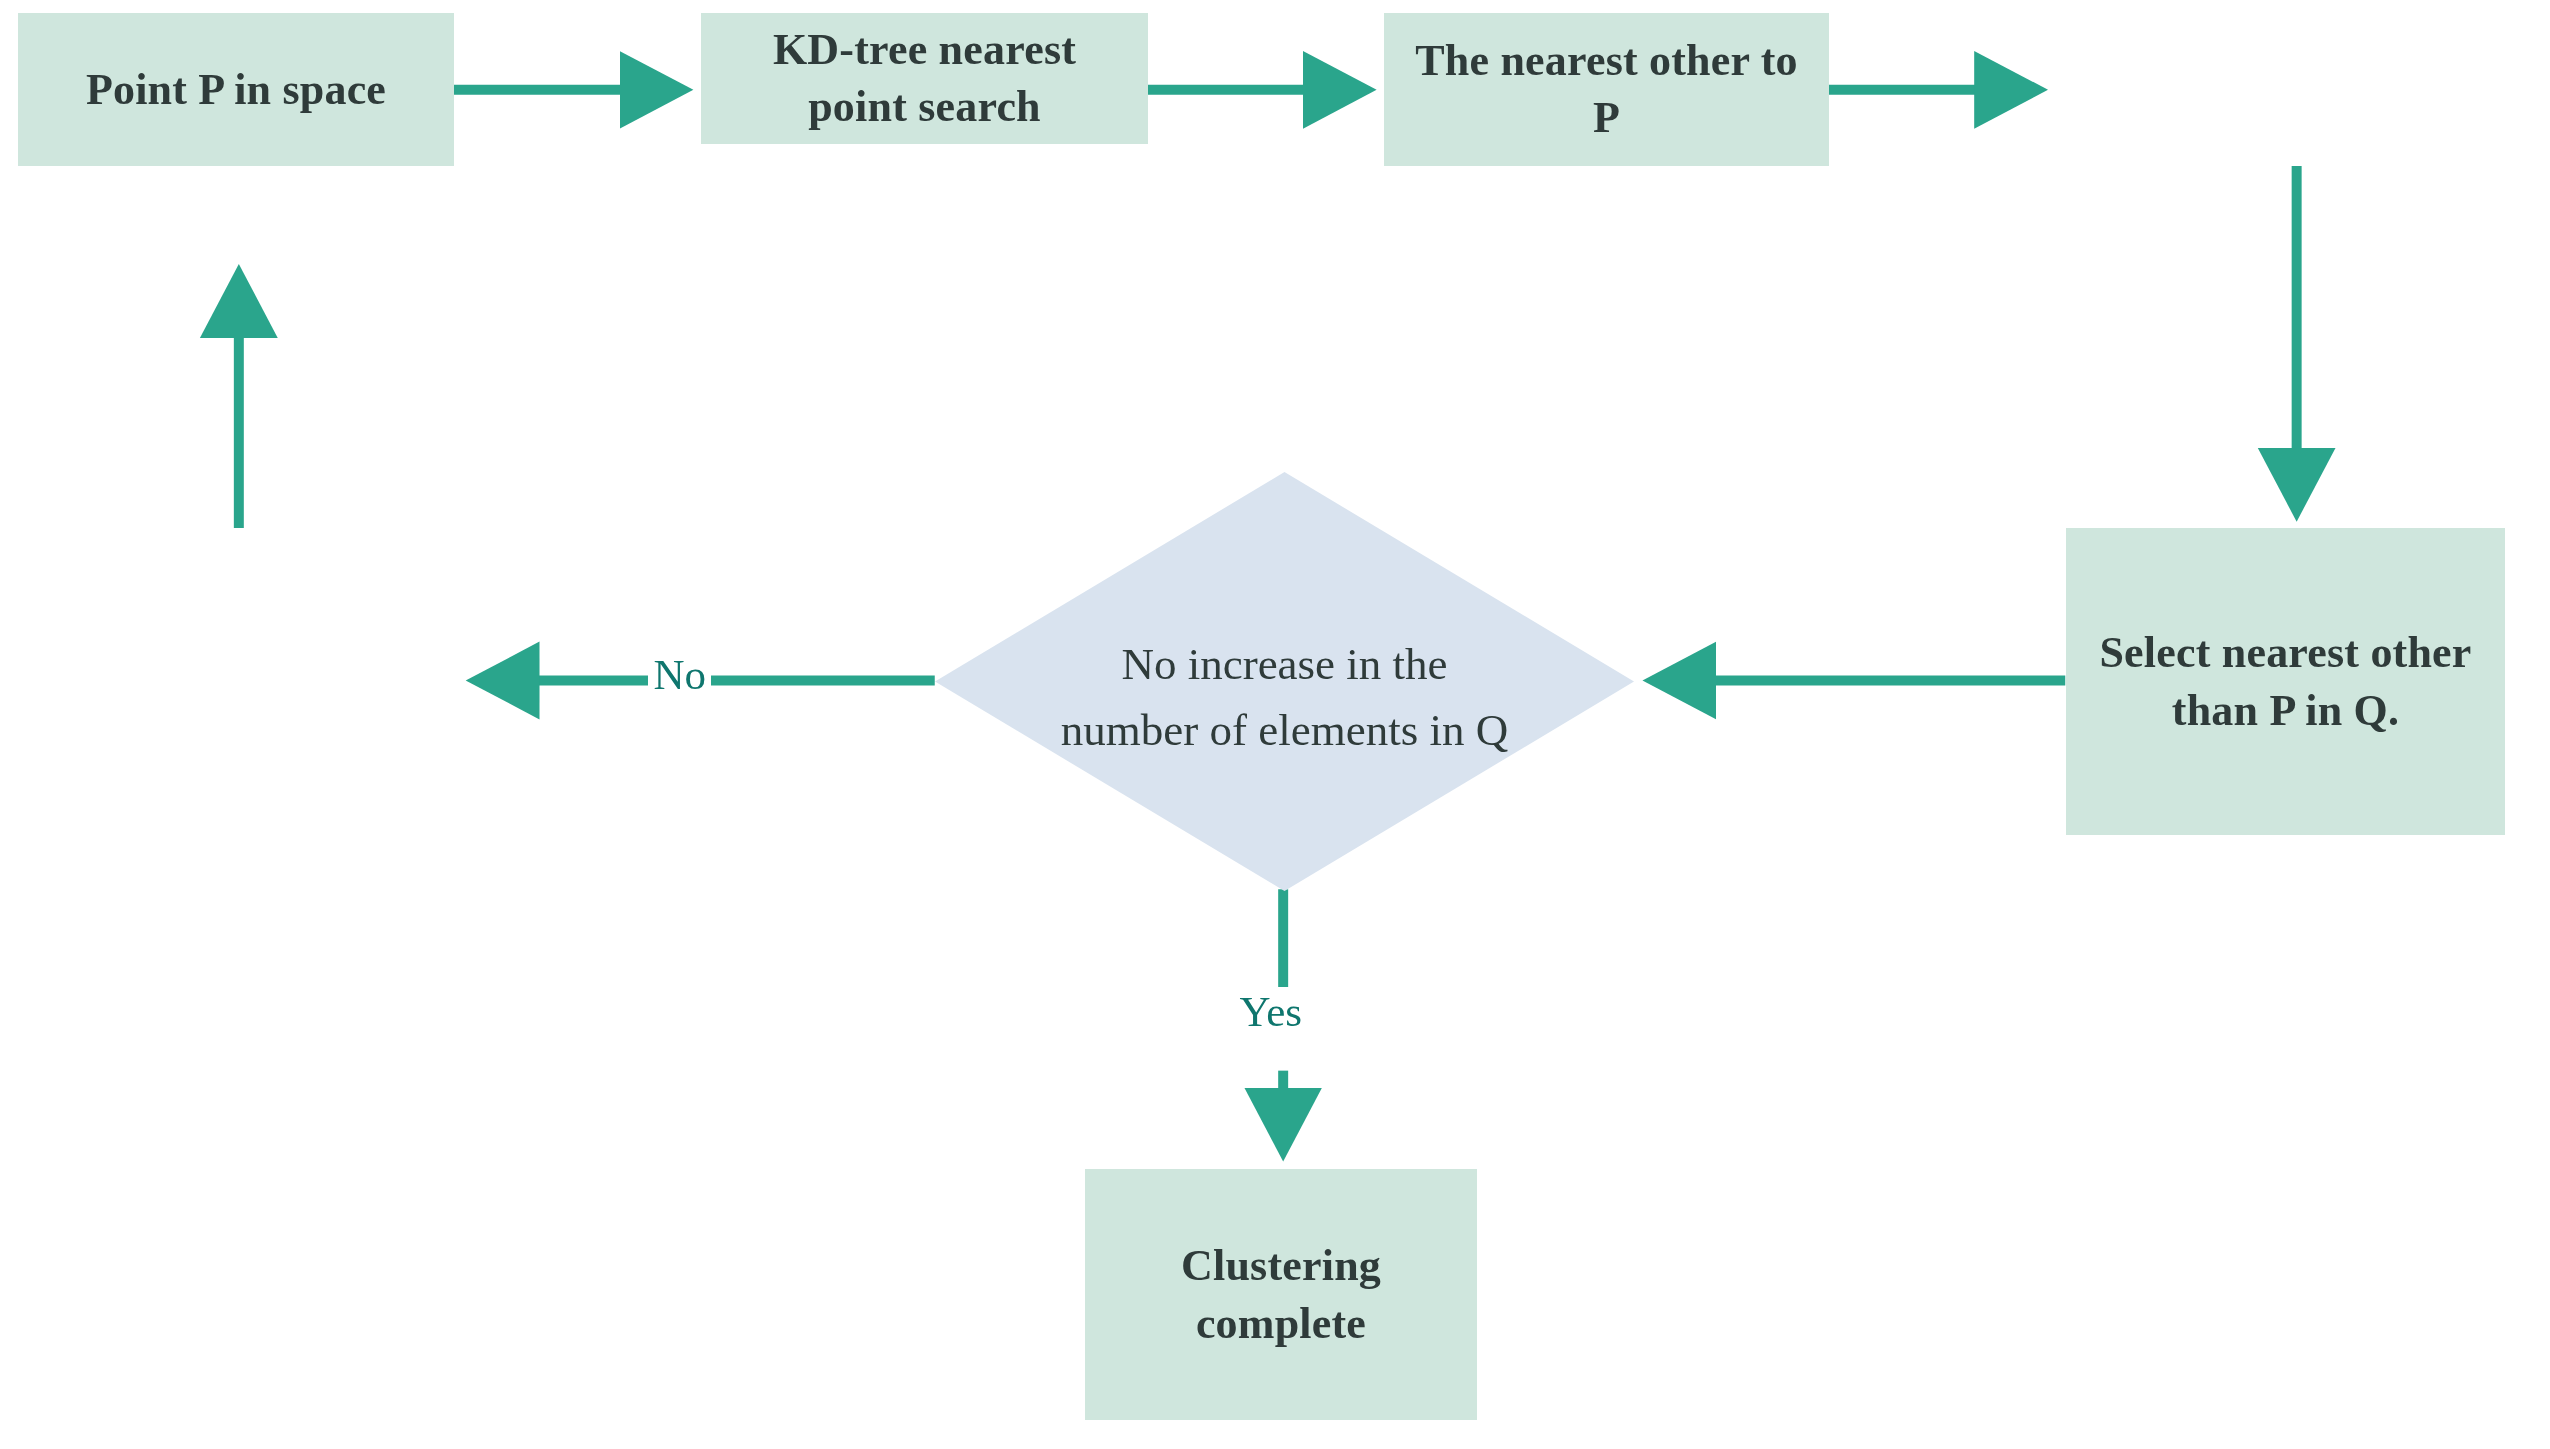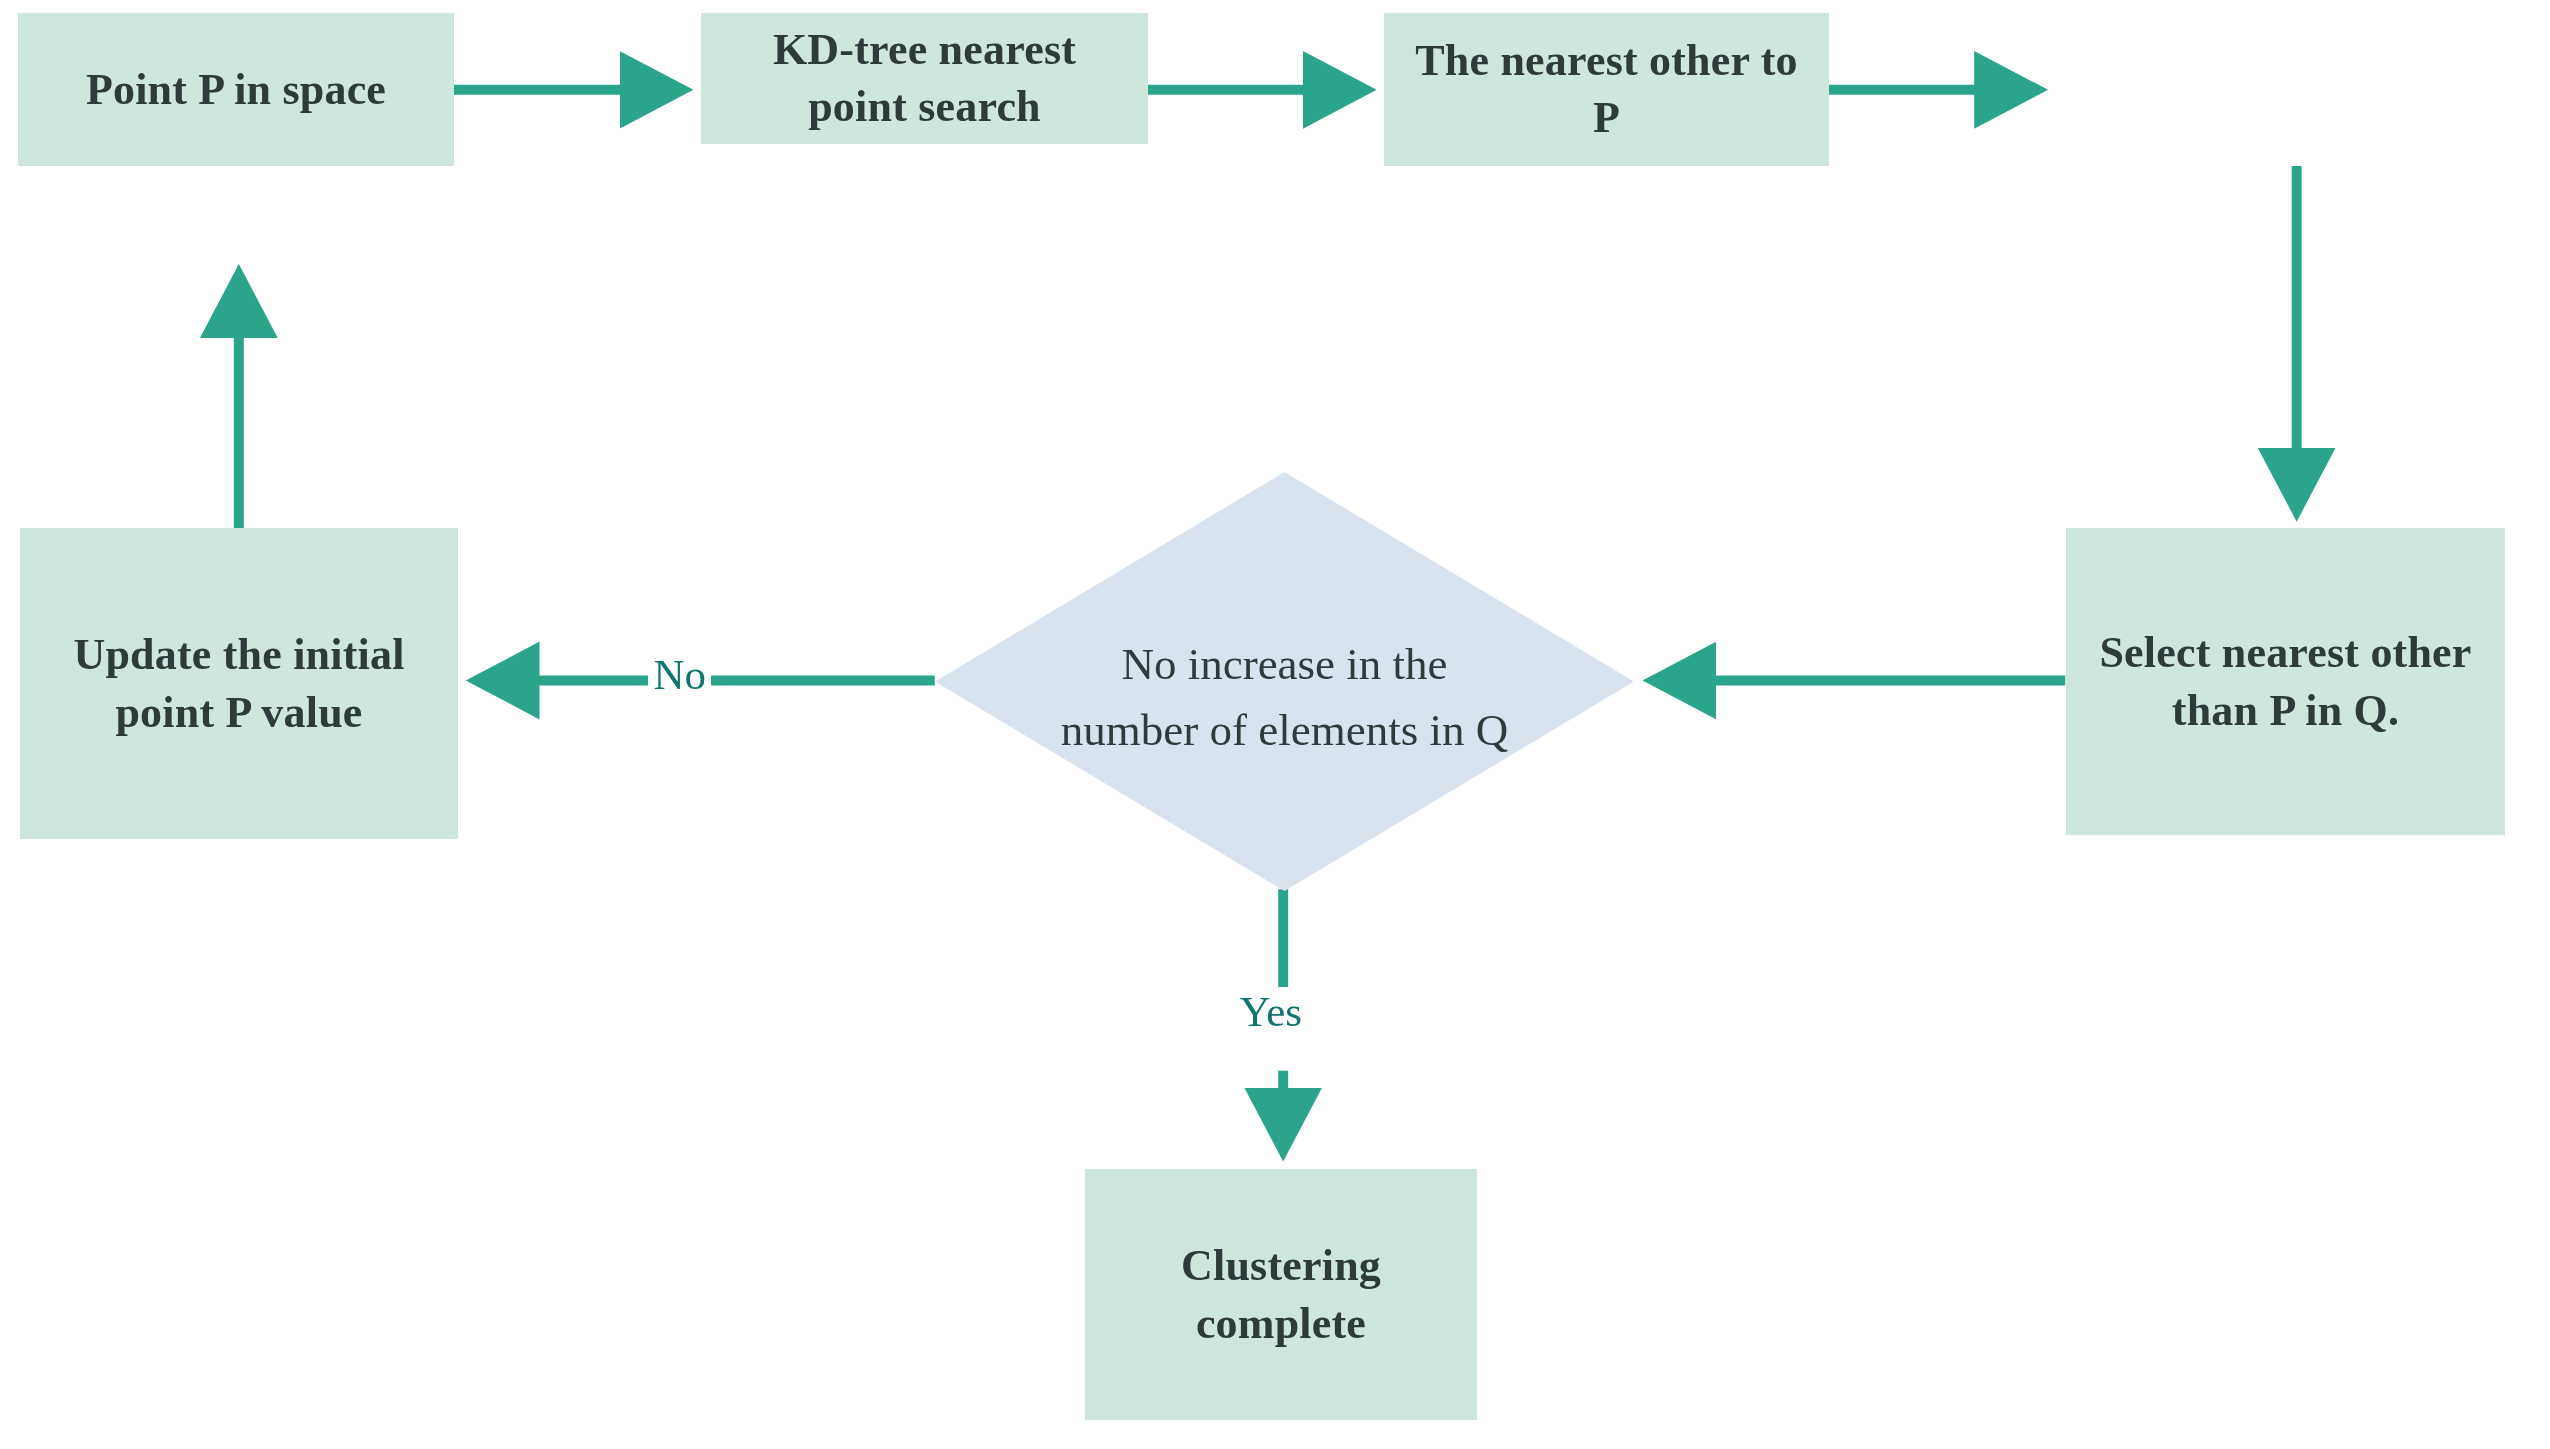--- a/index.html
+++ b/index.html
@@ -136,9 +136,6 @@
     <span>Select nearest other than P in Q.</span>
   </div>
 
-  <div class="node process t-48" style="left:20px; top:528px; width:438px; height:311px; padding:0 12.7px;">
-    <span>Update the initial point P value</span>
-  </div>
 
   <div class="node process t-47" style="left:1085px; top:1169px; width:392px; height:251px; padding:0 20px;">
     <span>Clustering complete</span>

